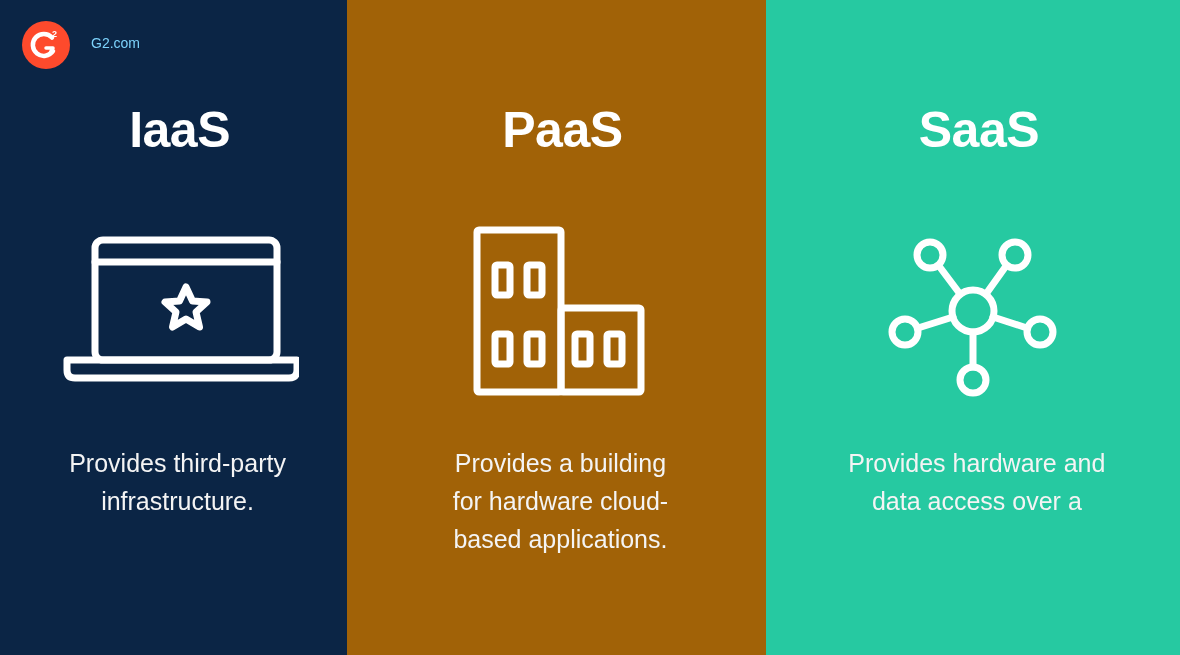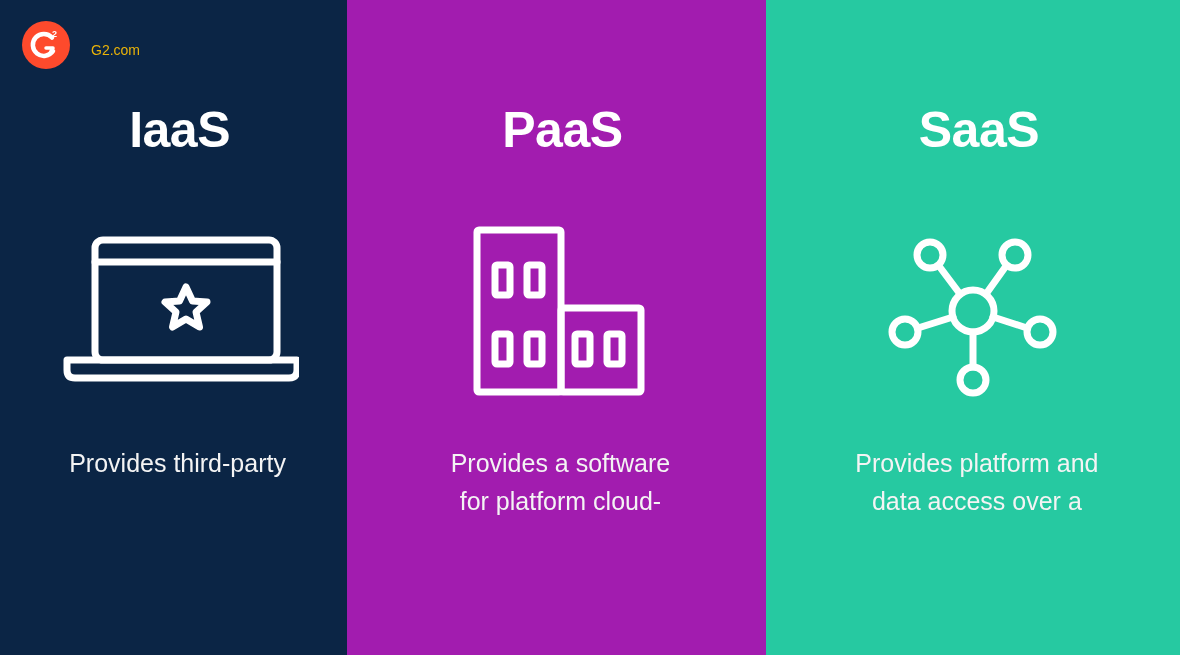--- a/index.html
+++ b/index.html
@@ -13,7 +13,7 @@
   .icon { position:absolute; left:0; right:0; top:220px; height:185px; display:flex; justify-content:center; }
   .desc { position:absolute; top:444px; left:0; right:0; text-align:center; font-size:25px; line-height:38px; color:#f4f4f4;margin-left:8px; }
   .logo { position:absolute; left:22px; top:21px; width:48px; height:48px; border-radius:50%; background:#fe4a2c; display:flex; align-items:center; justify-content:center; }
-  .logo-text { position:absolute; left:91px; top:42px; font-size:14px; color:#eab308; }
+  .logo-text { position:absolute; left:91px; top:35px; font-size:14px; color:#7dd3fc; }
 </style>
 </head>
 <body>

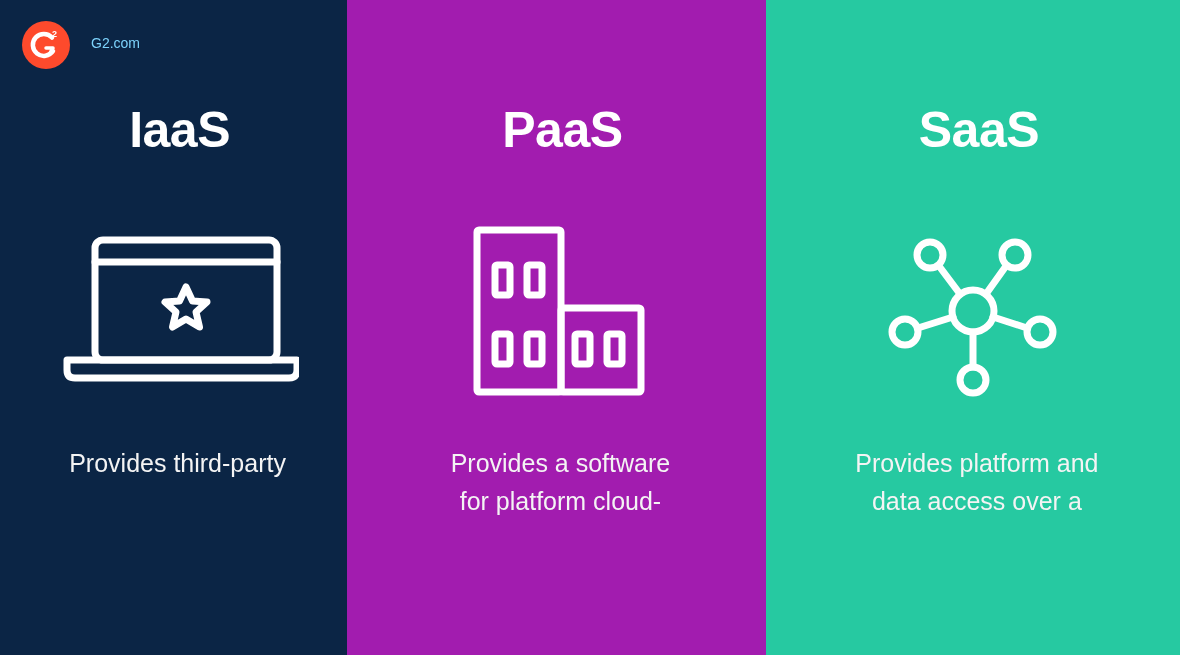--- a/index.html
+++ b/index.html
@@ -7,7 +7,7 @@
   .panels { position:absolute; inset:0; display:flex; }
   .panel { position:relative; height:655px; color:#ffffff; }
   .p1 { width:393px; background:#0b2545; }
-  .p2 { width:474px; background:#a21caf; }
+  .p2 { width:474px; background:#a16207; }
   .p3 { width:469px; background:#26c9a1; }
   .heading { position:absolute; top:100px; left:0; right:0; text-align:center; font-weight:bold; font-size:50px; letter-spacing:-0.5px; line-height:60px;padding-left:12px; }
   .icon { position:absolute; left:0; right:0; top:220px; height:185px; display:flex; justify-content:center; }

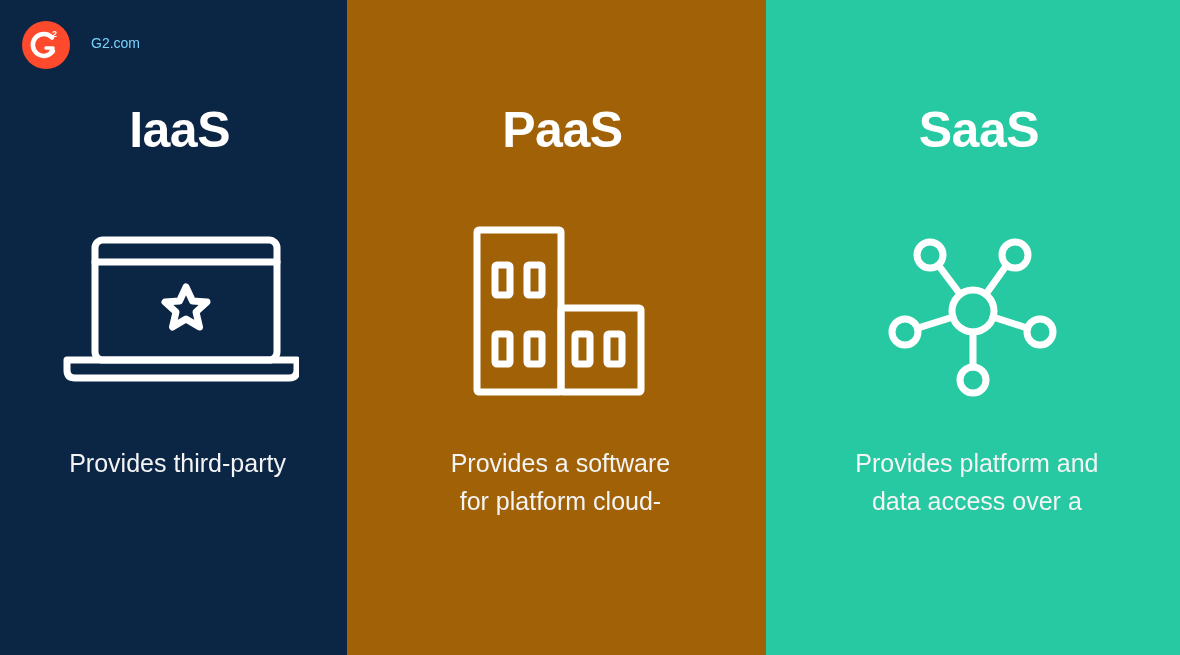--- a/index.html
+++ b/index.html
@@ -67,7 +67,7 @@
     </div>
 
     <div class="desc">
-      <div>Provides a software</div>
+      <div>Provides a building</div>
       <div>for platform cloud-</div>
     </div>
   </div>

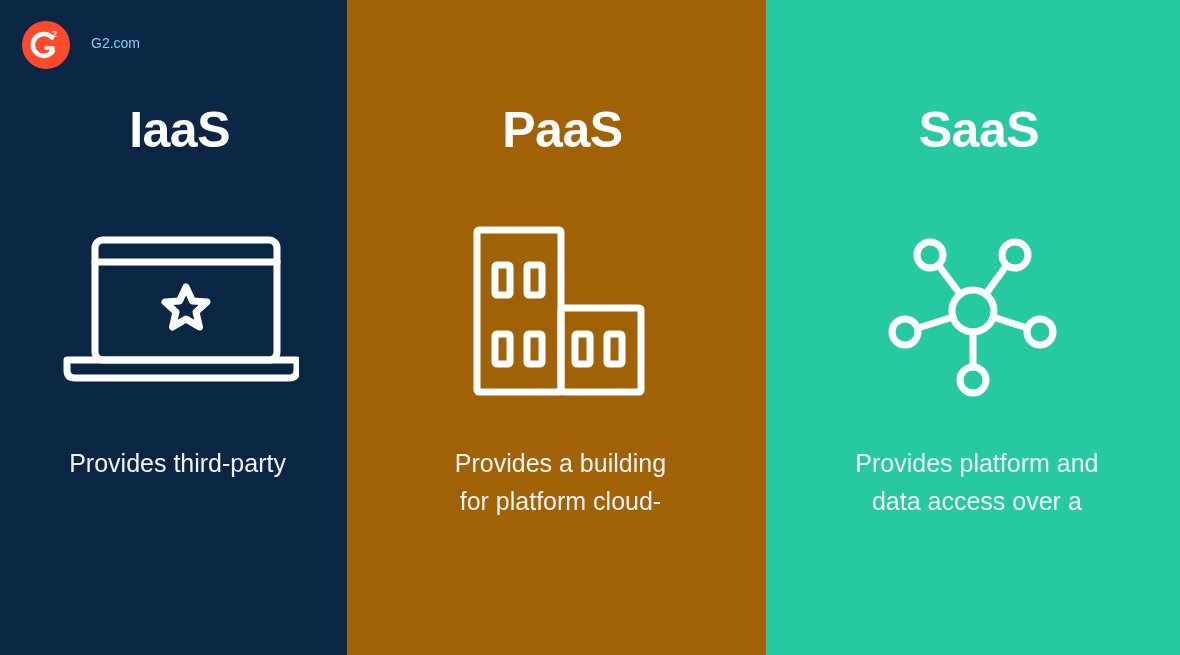--- a/index.html
+++ b/index.html
@@ -94,7 +94,7 @@
     </div>
 
     <div class="desc">
-      <div>Provides platform and</div>
+      <div>Provides hardware and</div>
       <div>data access over a</div>
     </div>
   </div>

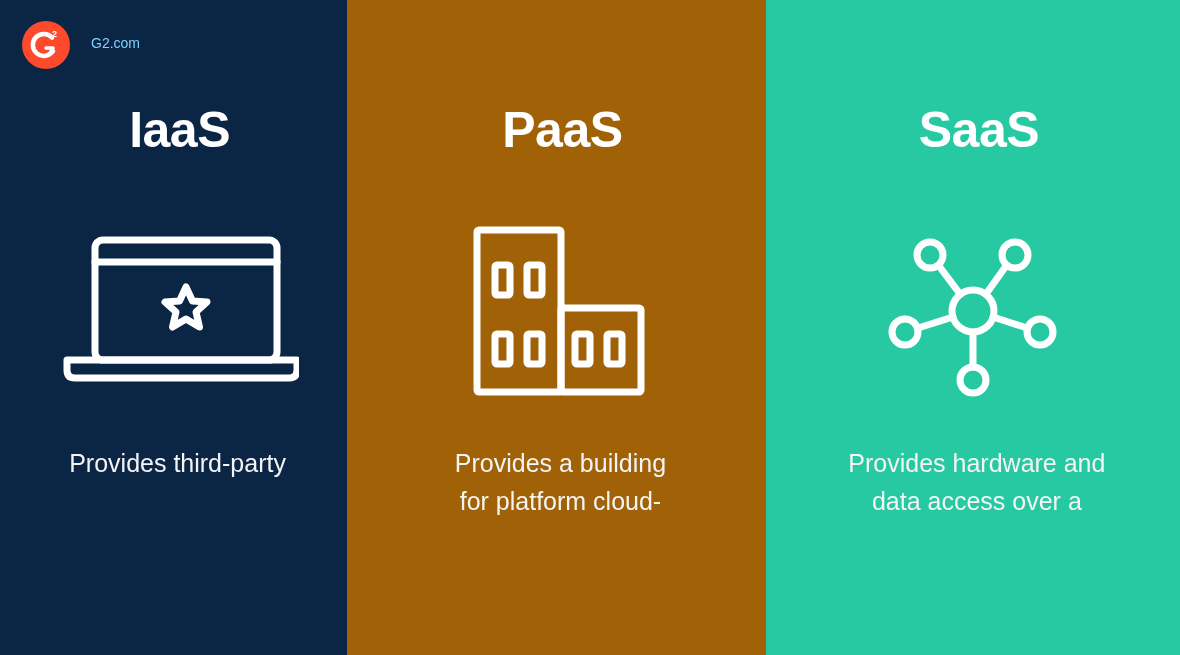--- a/index.html
+++ b/index.html
@@ -45,6 +45,7 @@
 
     <div class="desc">
       <div>Provides third-party</div>
+      <div>infrastructure.</div>
     </div>
   </div>
 

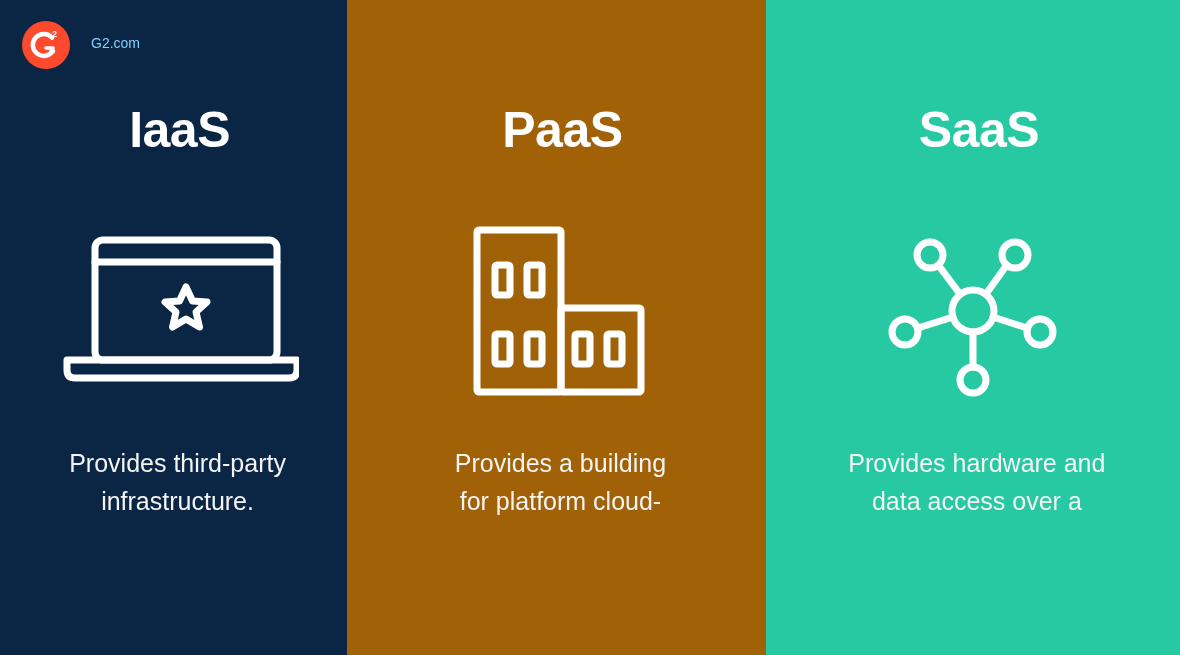--- a/index.html
+++ b/index.html
@@ -69,7 +69,7 @@
 
     <div class="desc">
       <div>Provides a building</div>
-      <div>for platform cloud-</div>
+      <div>for hardware cloud-</div>
     </div>
   </div>
 

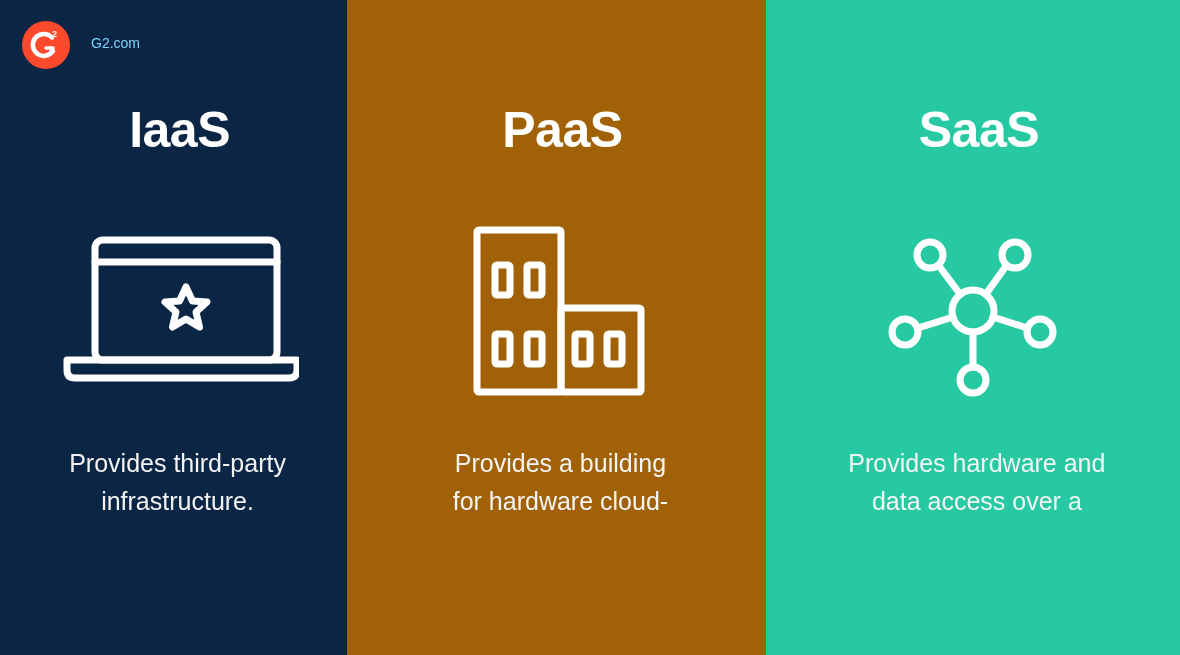--- a/index.html
+++ b/index.html
@@ -70,6 +70,7 @@
     <div class="desc">
       <div>Provides a building</div>
       <div>for hardware cloud-</div>
+      <div>based applications.</div>
     </div>
   </div>
 

